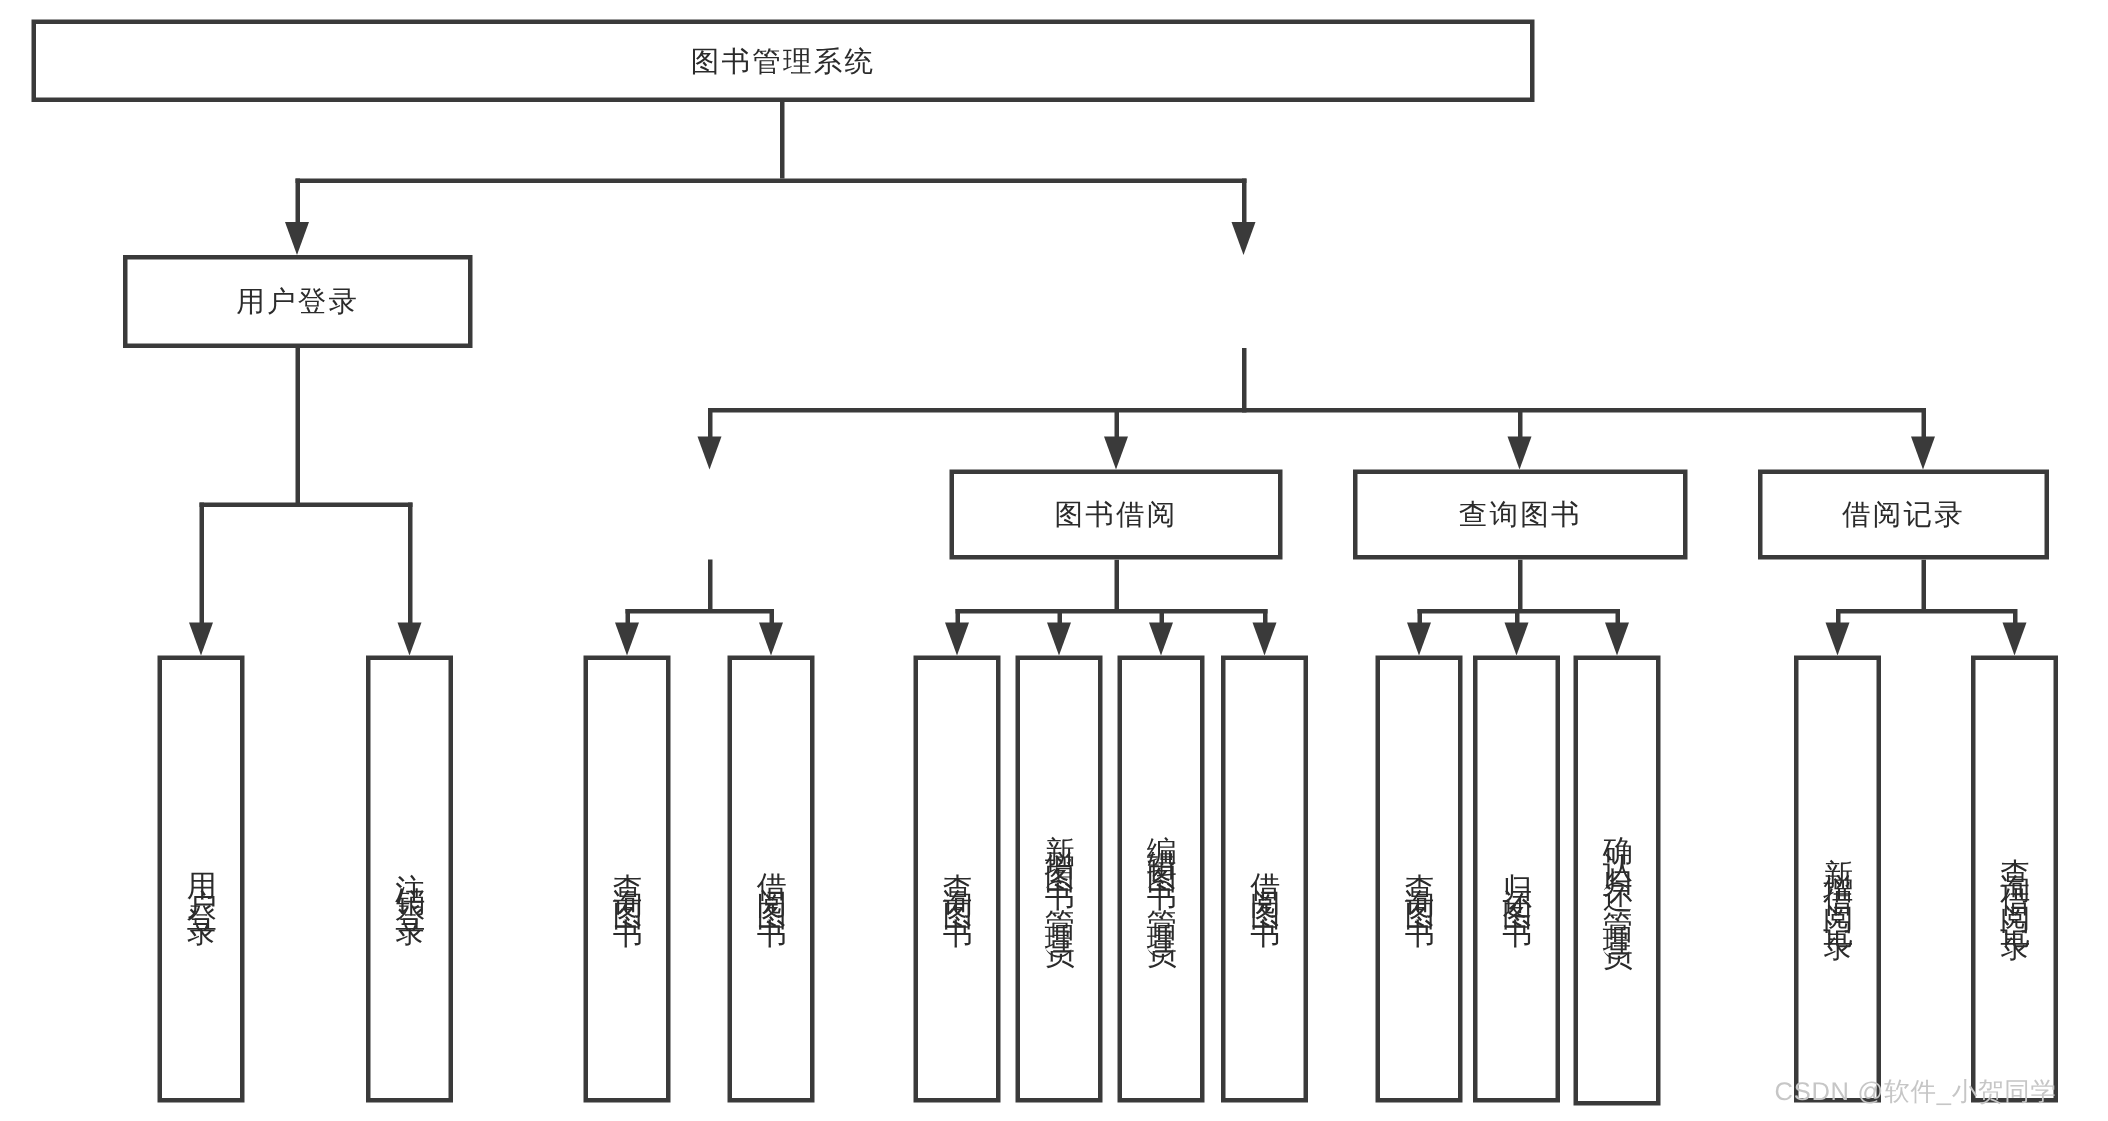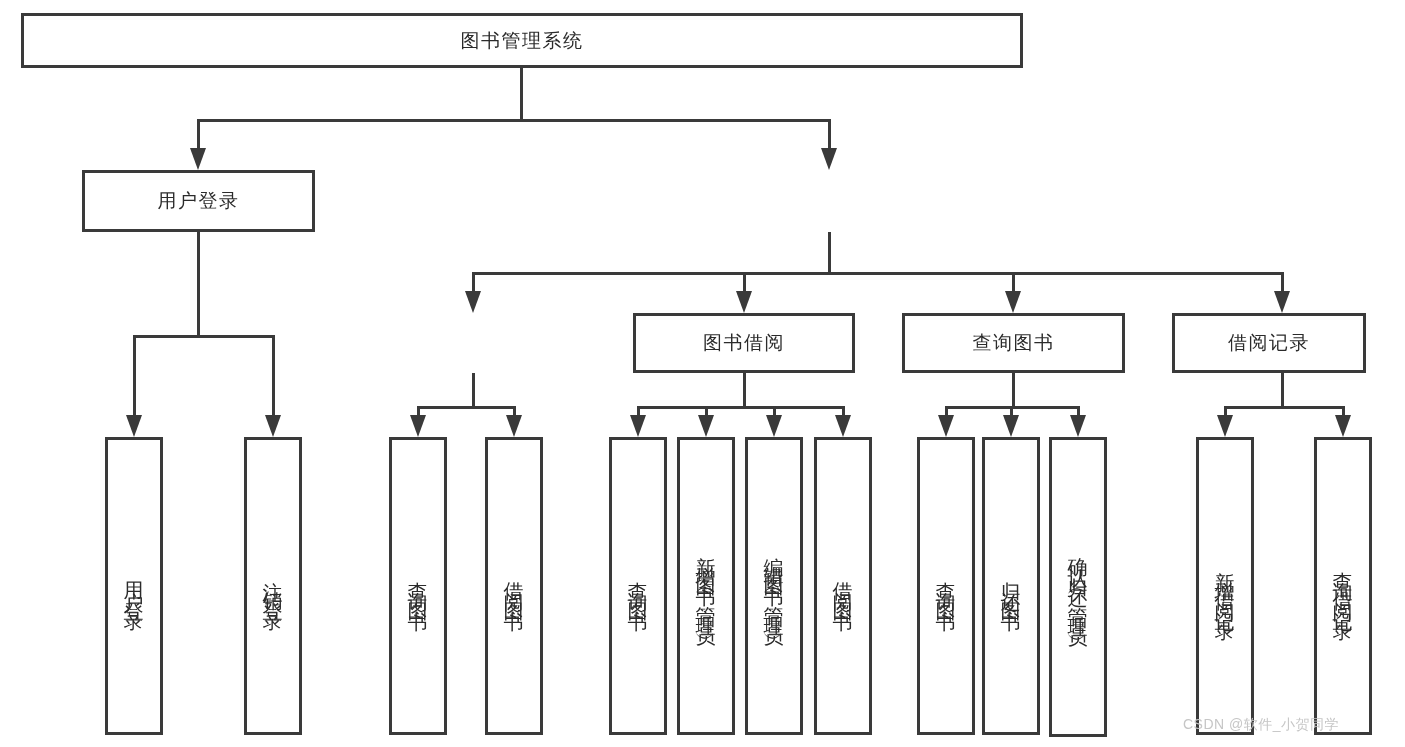--- a/index.html
+++ b/index.html
@@ -63,7 +63,7 @@
     position: absolute;
     left: 1183px;
     top: 716px;
-    font-size: 14px;
+    font-size: 17px;
     letter-spacing: 0.5px;
     color: var(--wm, #c6c6c6);
     z-index: 5;

